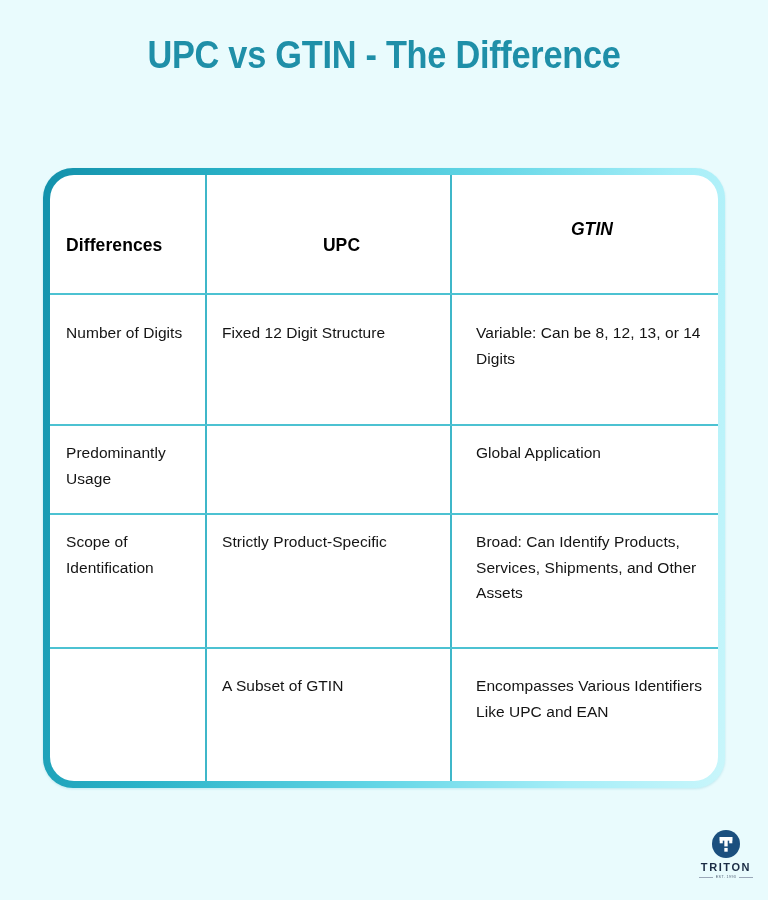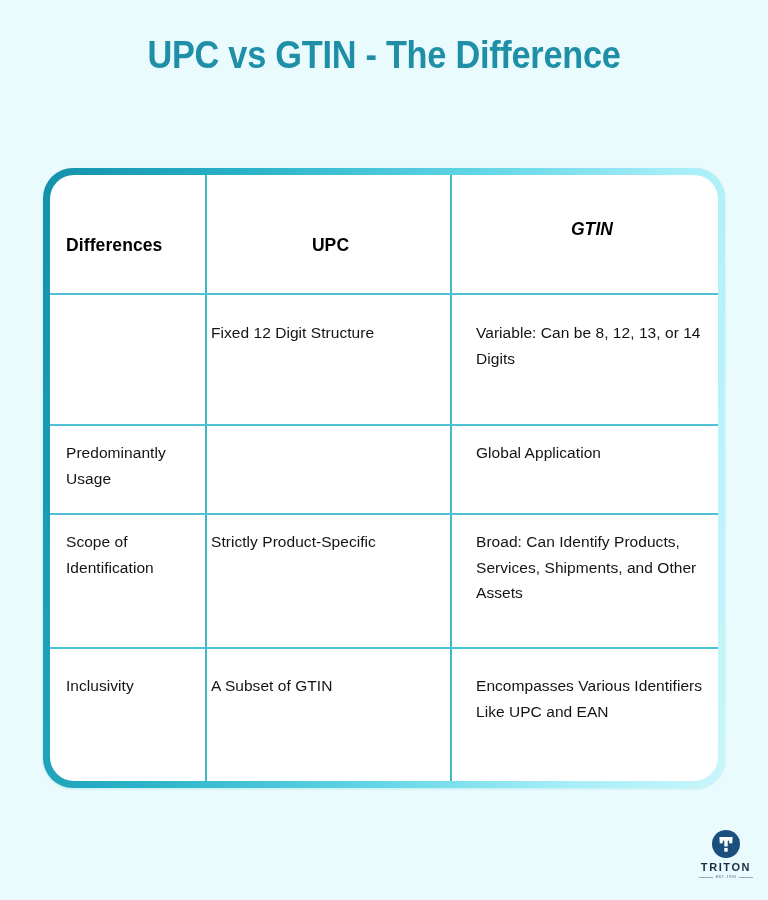--- a/index.html
+++ b/index.html
@@ -90,7 +90,7 @@
   }
 
   .col-a { left: 0;     width: 155px; }
-  .col-b { left: 157px; width: 247px; }
+  .col-b { left: 168px; width: 247px; }
   .col-c { left: 402px; width: 280px; }
 
   .cell-inner {

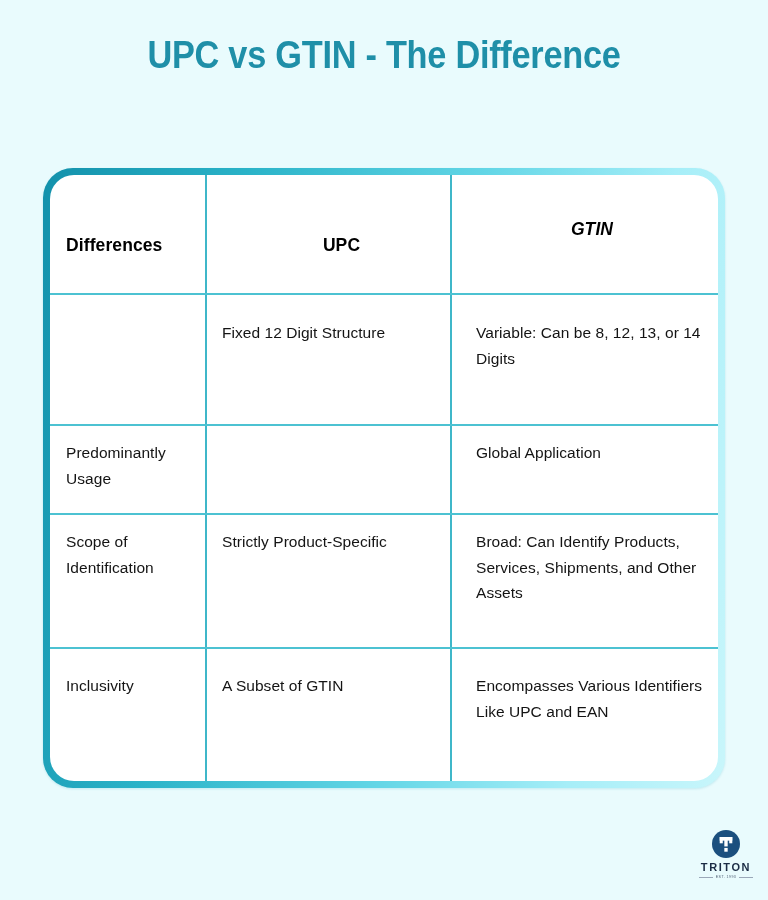--- a/index.html
+++ b/index.html
@@ -195,6 +195,9 @@
       <div class="cell-inner">GTIN</div>
     </div>
 
+    <div class="cell col-a r1">
+      <div class="cell-inner">Number of Digits</div>
+    </div>
     <div class="cell col-b r1">
       <div class="cell-inner">Fixed 12 Digit Structure</div>
     </div>

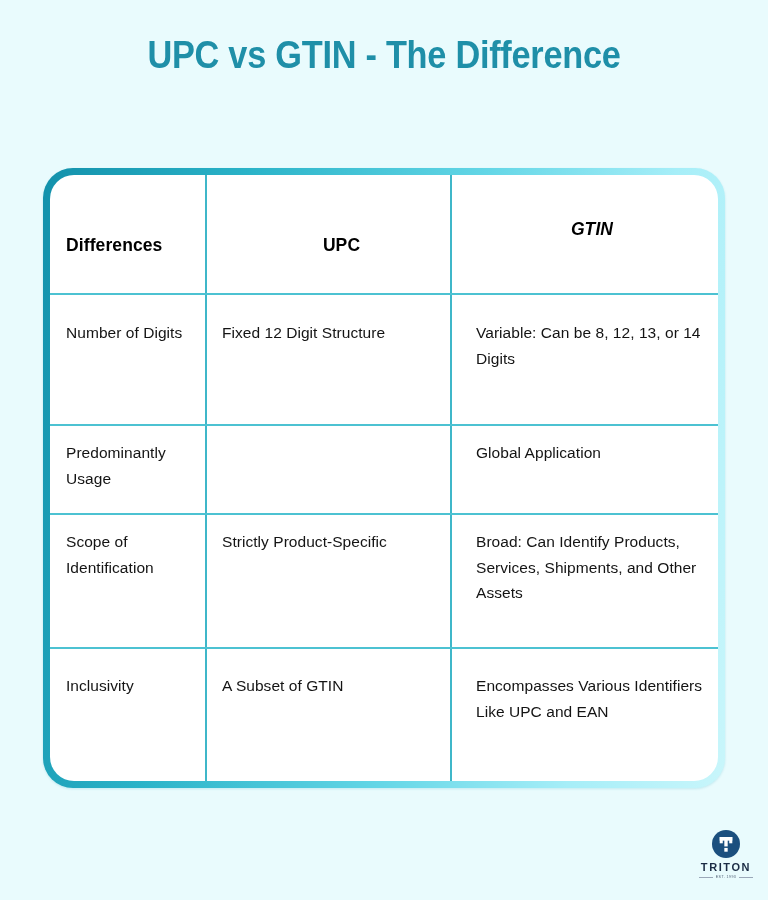--- a/index.html
+++ b/index.html
@@ -222,9 +222,6 @@
       <div class="cell-inner">Broad: Can Identify Products, Services, Shipments, and Other Assets</div>
     </div>
 
-    <div class="cell col-a r4">
-      <div class="cell-inner">Inclusivity</div>
-    </div>
     <div class="cell col-b r4">
       <div class="cell-inner">A Subset of GTIN</div>
     </div>

